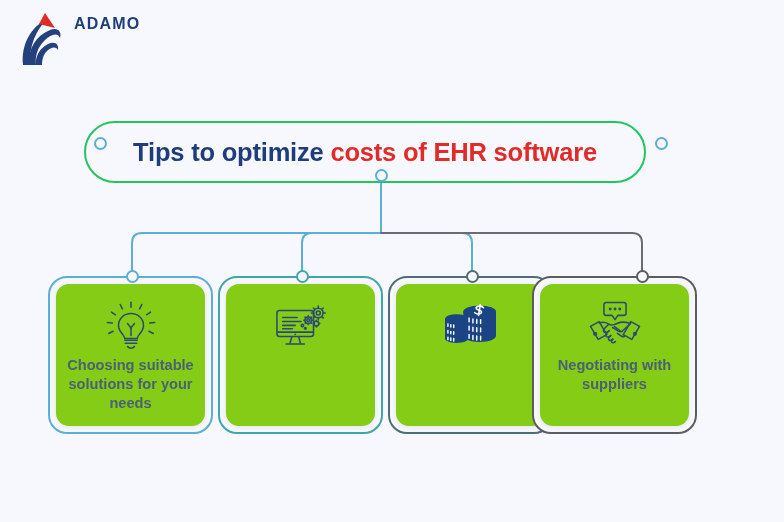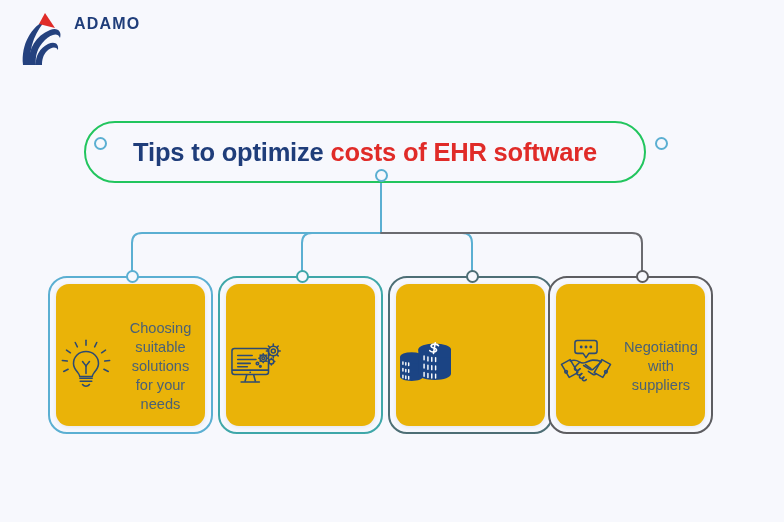--- a/index.html
+++ b/index.html
@@ -122,13 +122,15 @@
     width: 100%;
     height: 100%;
     border-radius: 13px;
-    background: #eab308;
+    background: #84cc16;
     box-shadow: 0 1px 5px rgba(90, 100, 130, 0.13);
     box-sizing: border-box;
     display: flex;
+    flex-direction: column;
     align-items: center;
     justify-content: flex-start;
     padding-top: 16px;
+    font-weight: bold;
   }
   .card-icon {
     width: 60px;

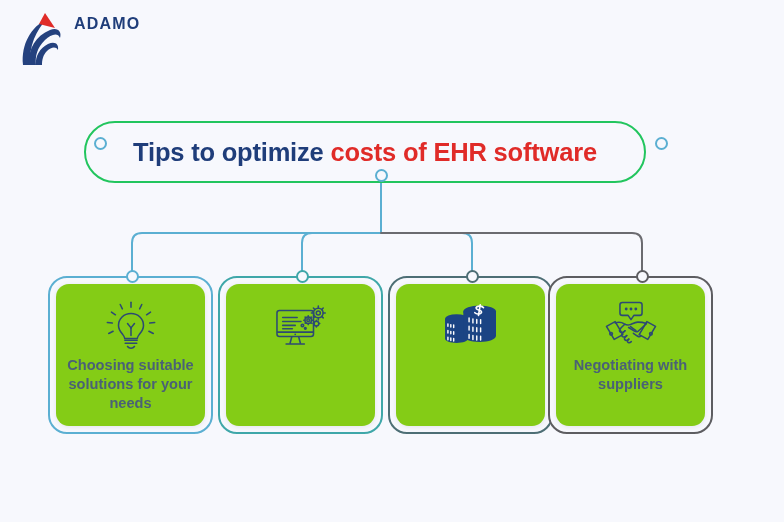--- a/index.html
+++ b/index.html
@@ -152,7 +152,7 @@
   #card-1 { left: 48px;  border-color: #5bafd2; }
   #card-2 { left: 218px; border-color: #3fa7a9; }
   #card-3 { left: 388px; border-color: #4d6e75; }
-  #card-4 { left: 548px; border-color: #5d5d61; }
+  #card-4 { left: 532px; border-color: #5d5d61; }
 </style>
 </head>
 <body>

